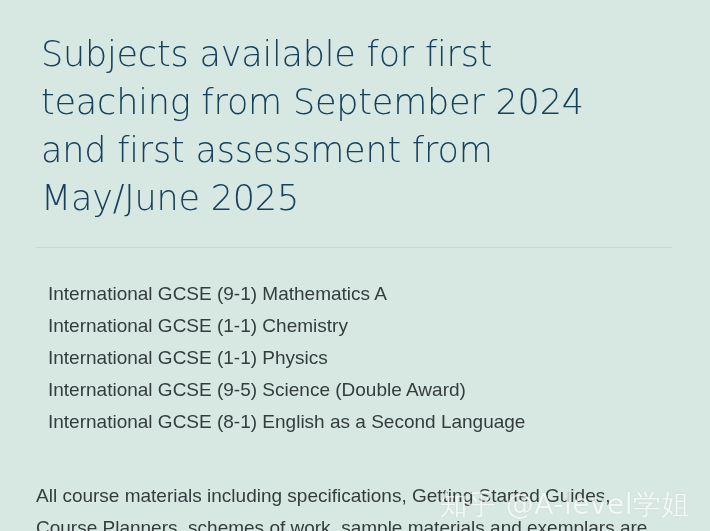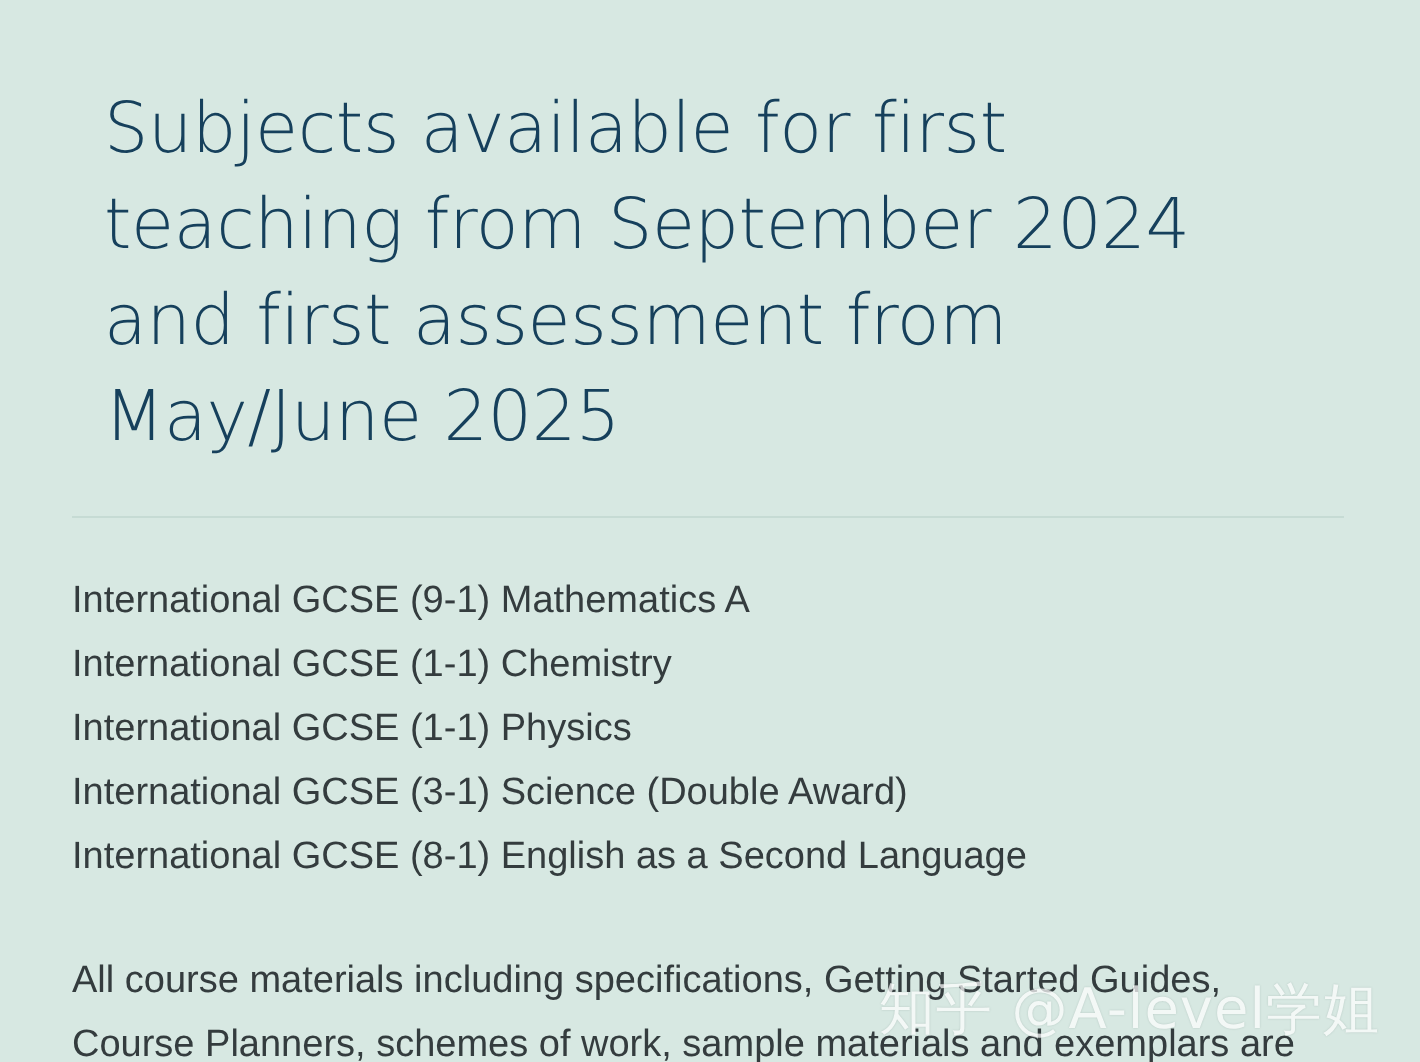--- a/index.html
+++ b/index.html
@@ -27,7 +27,7 @@
     width: 636px;
   }
   .page-title {
-    margin: 16px;
+    margin: 5px;
     padding-top: 25px;
     font-size: 35px;
     line-height: 48px;

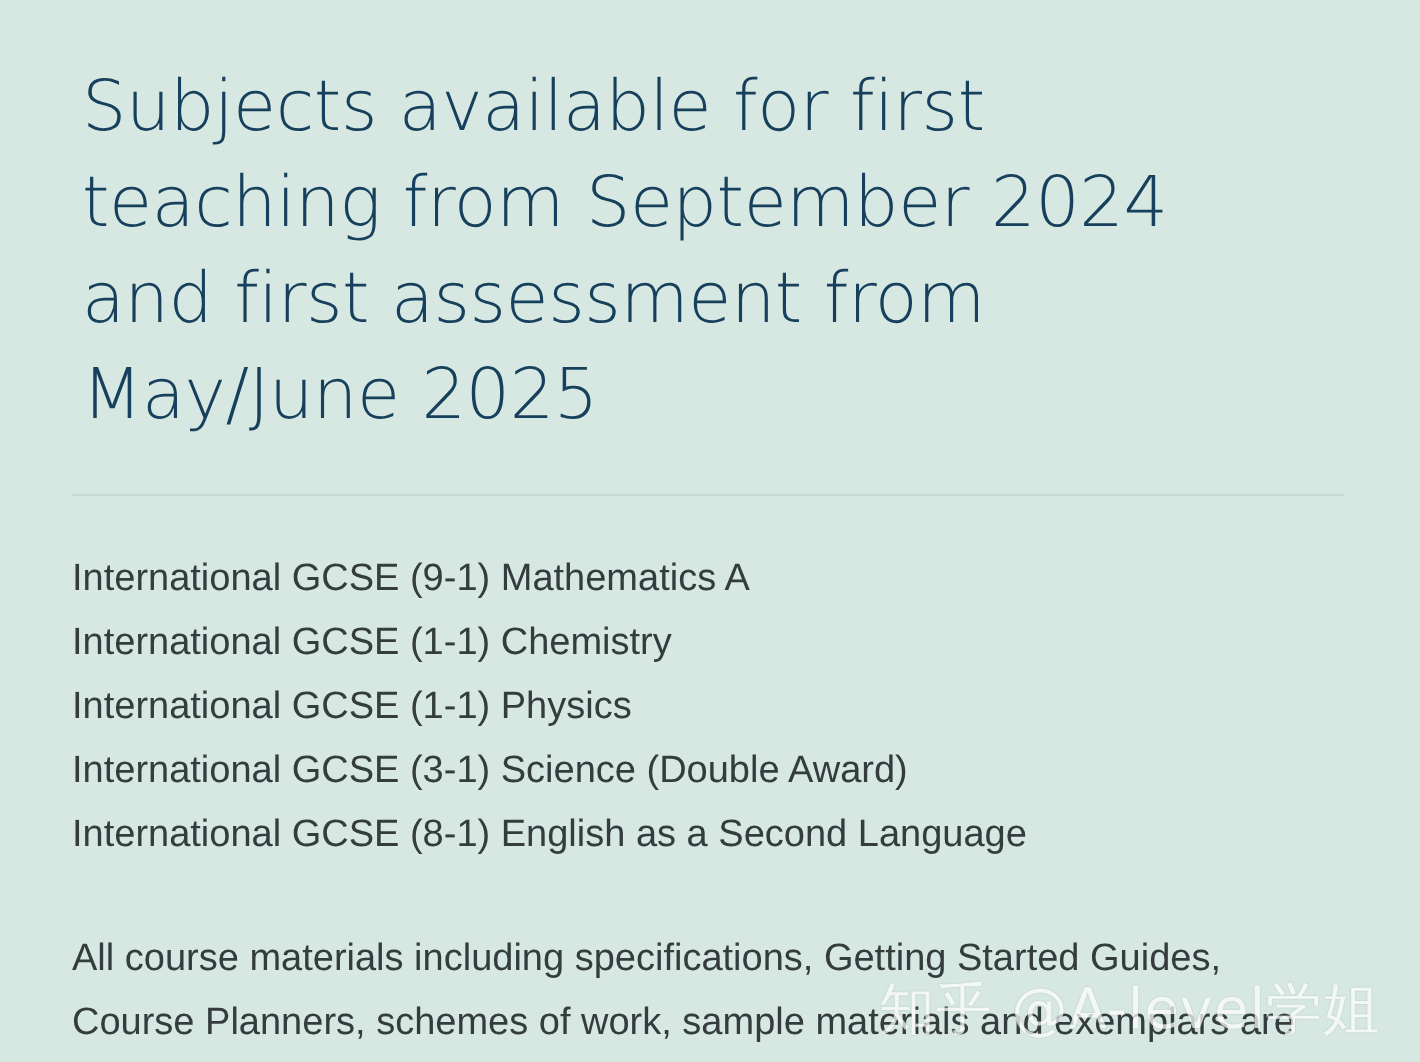--- a/index.html
+++ b/index.html
@@ -47,7 +47,7 @@
   }
   .subject-list {
     list-style: none;
-    margin: 0;
+    margin: 12px;
     padding: 0;
     padding-top: 18px;
   }

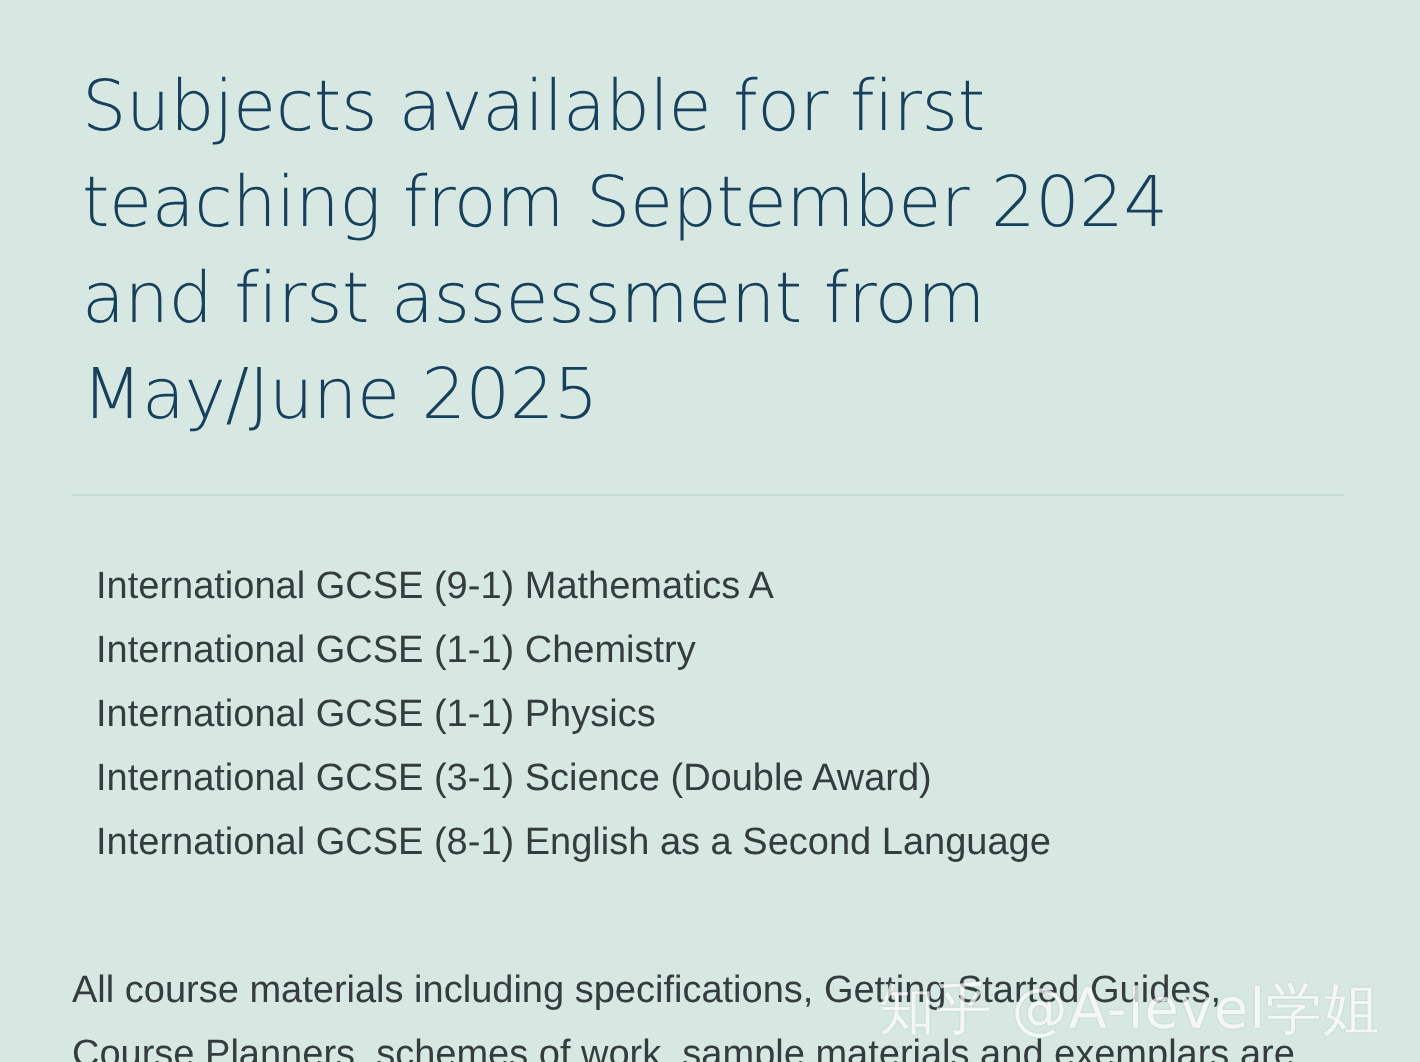--- a/index.html
+++ b/index.html
@@ -93,7 +93,7 @@
       <li>International GCSE (9-1) Mathematics A</li>
       <li>International GCSE (1-1) Chemistry</li>
       <li>International GCSE (1-1) Physics</li>
-      <li>International GCSE (3-1) Science (Double Award)</li>
+      <li>International GCSE (9-5) Science (Double Award)</li>
       <li>International GCSE (8-1) English as a Second Language</li>
     </ul>
 

